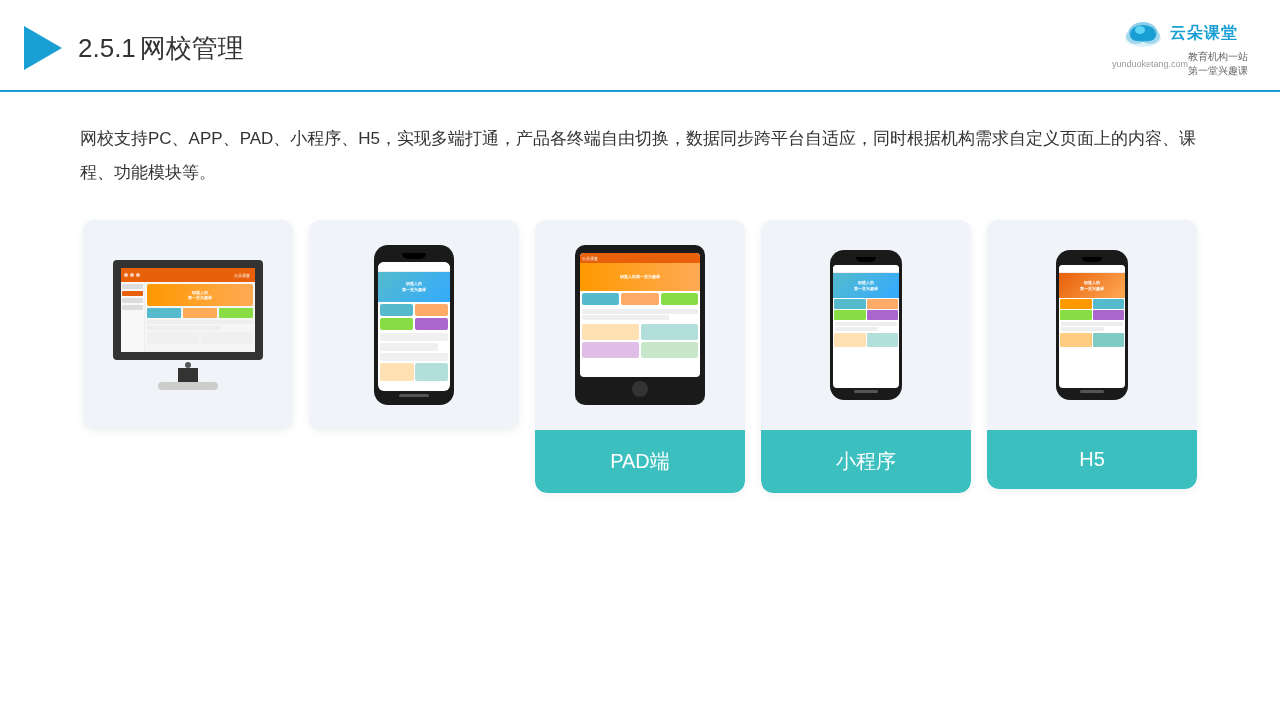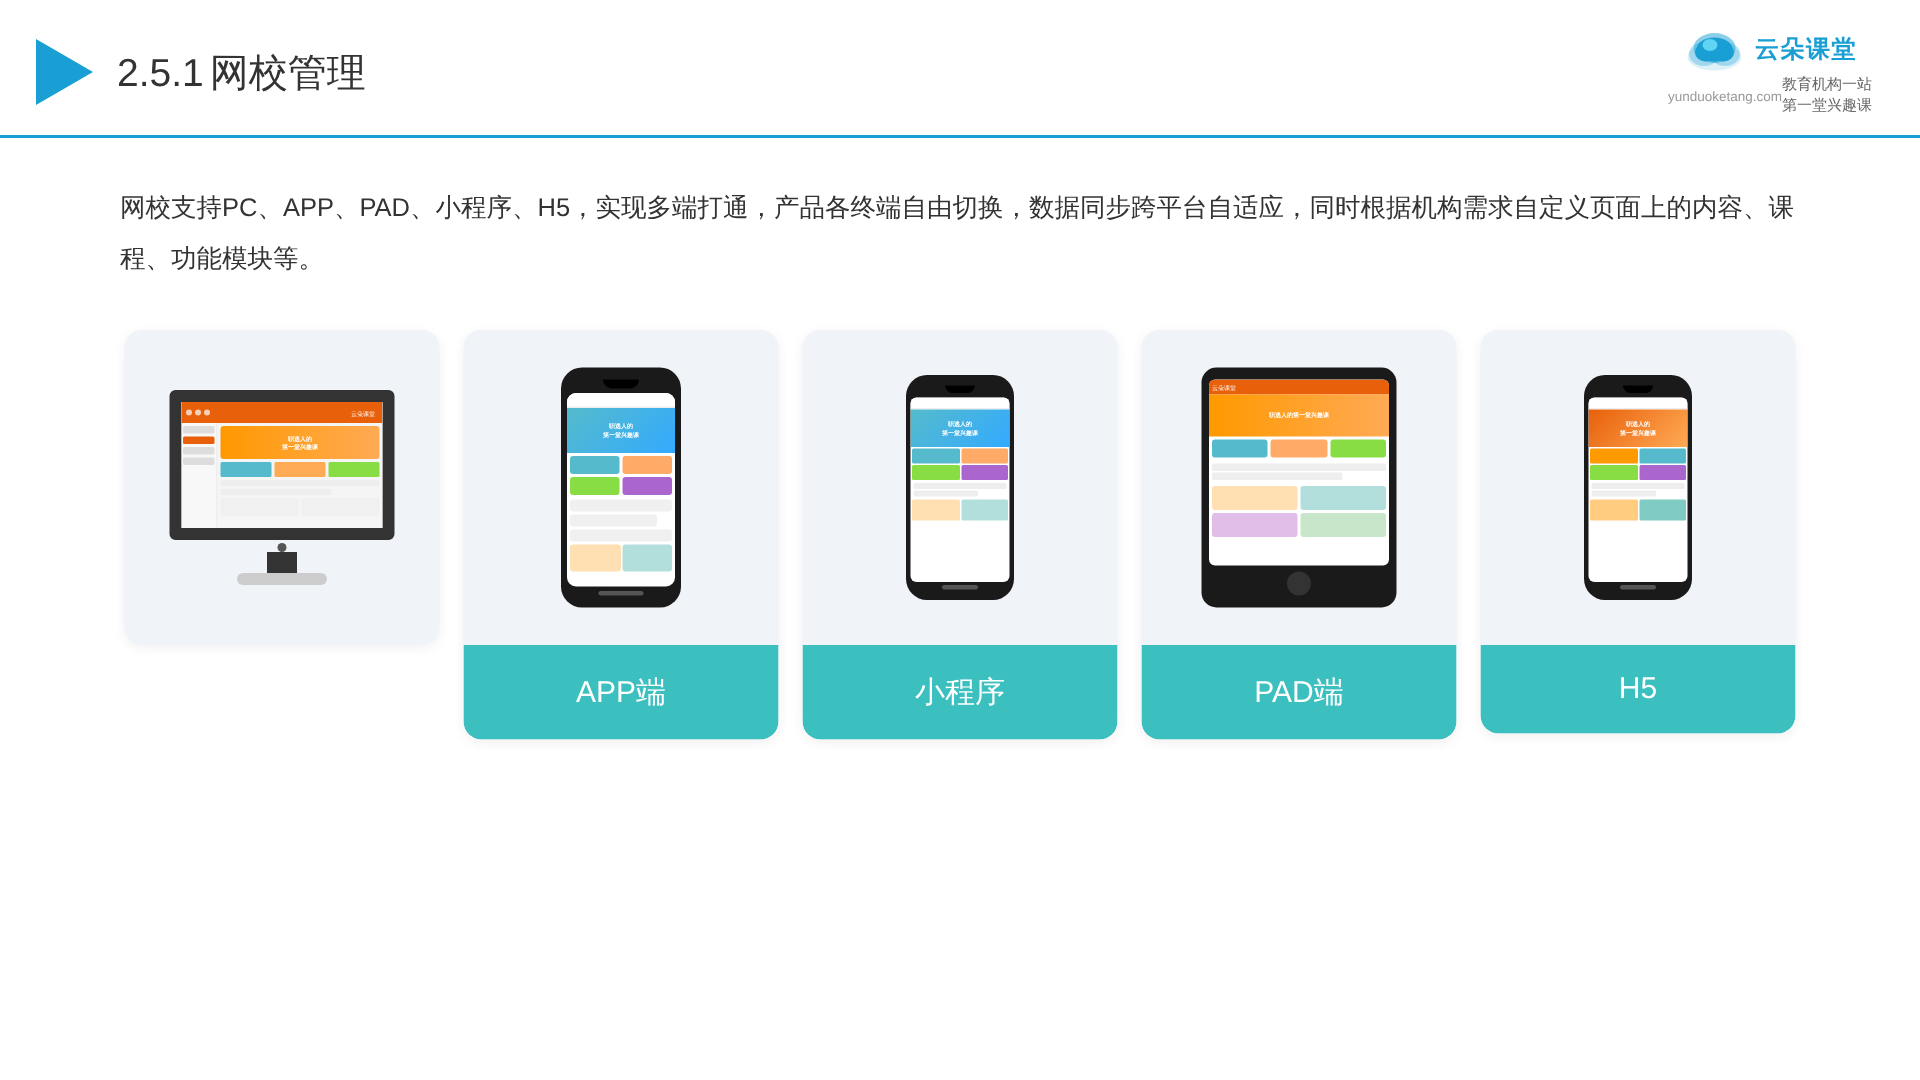--- a/index.html
+++ b/index.html
@@ -427,7 +427,6 @@
         <div class="phone-home-bar"></div>
       </div>
     </div>
-    <div class="device-label">APP端</div>
   </div>
 
   <div class="device-card">

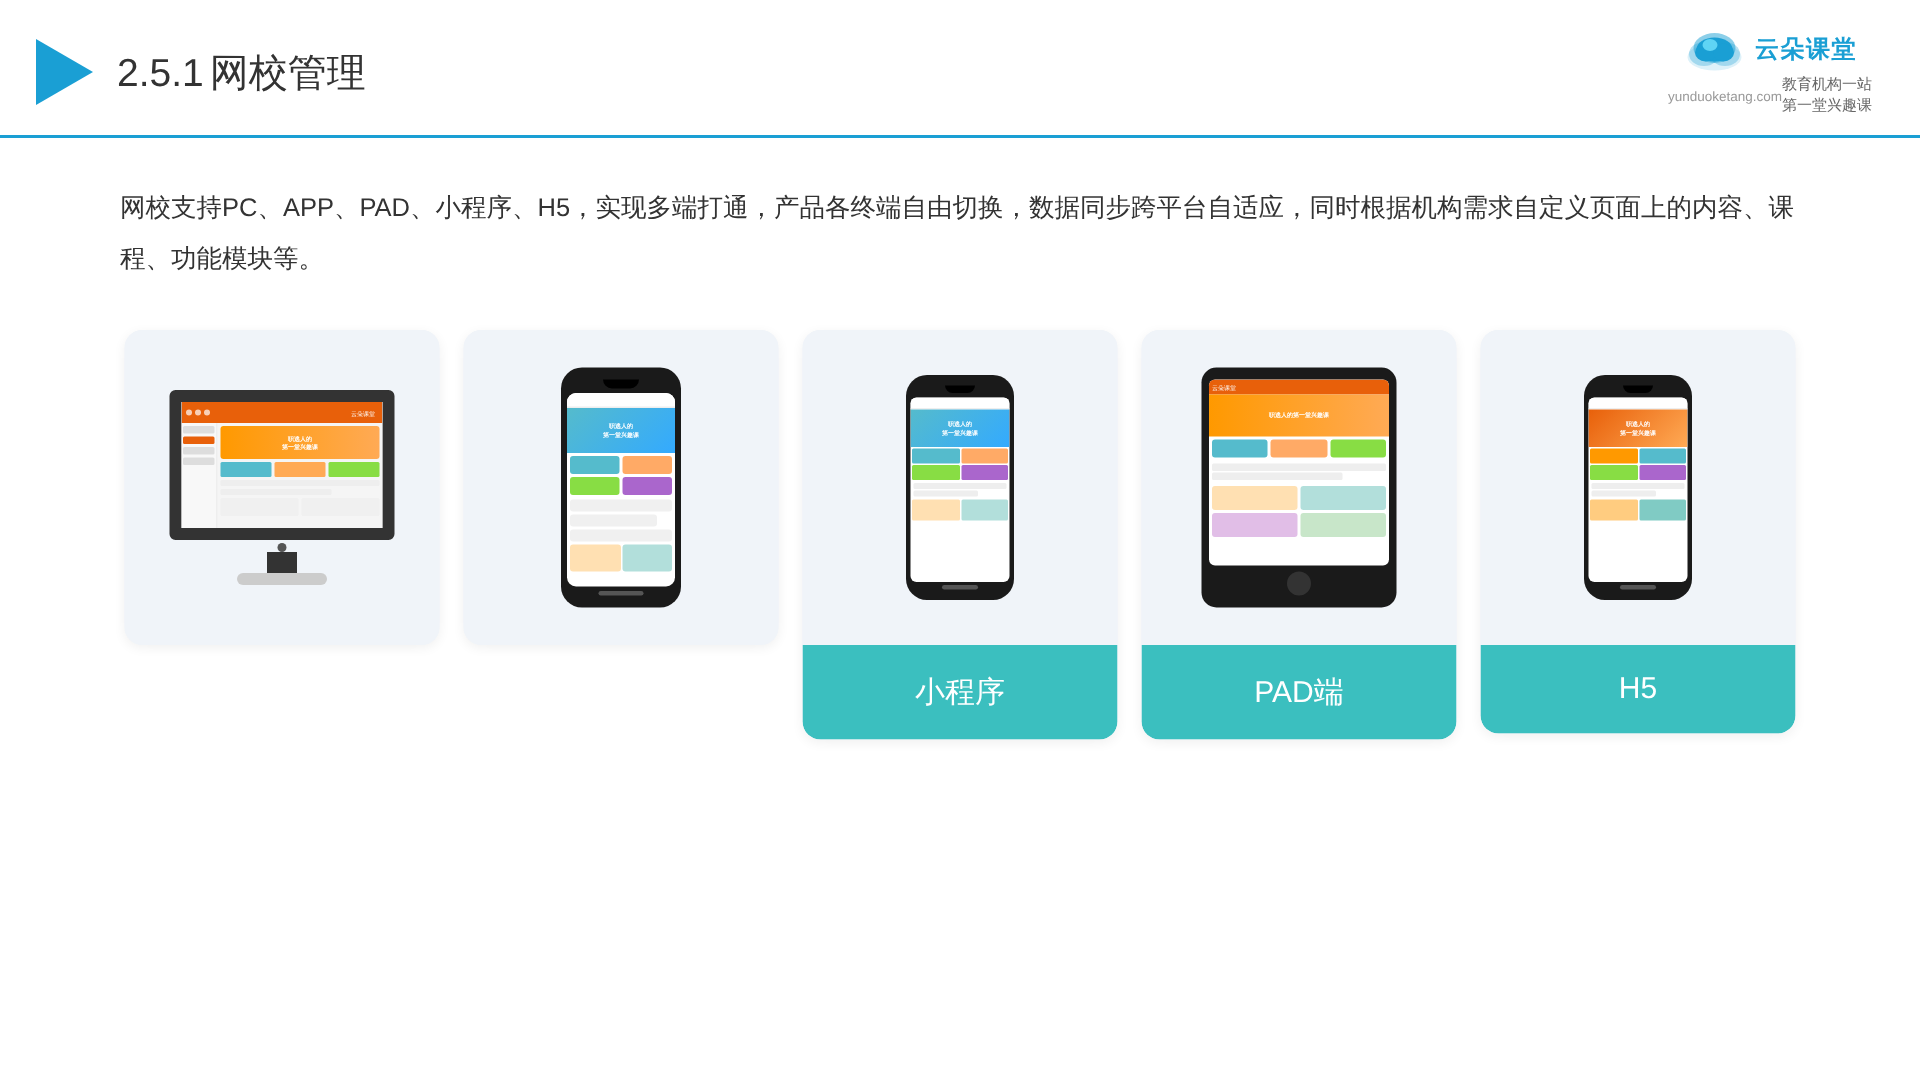--- a/index.html
+++ b/index.html
@@ -431,6 +431,40 @@
 
   <div class="device-card">
     <div class="device-image-area">
+      <div class="tablet-mockup">
+        <div class="tablet-screen">
+          <div class="app-content">
+            <div style="height:10px;background:#e8600a;display:flex;align-items:center;padding:0 2px;">
+              <span style="font-size:4px;color:#fff;">云朵课堂</span>
+            </div>
+            <div style="height:28px;background:linear-gradient(90deg,#f90,#fa5);display:flex;align-items:center;justify-content:center;">
+              <span style="font-size:4px;color:#fff;font-weight:bold;text-align:center;line-height:1.3;">职逃人的第一堂兴趣课</span>
+            </div>
+            <div style="display:grid;grid-template-columns:1fr 1fr 1fr;gap:2px;padding:2px;">
+              <div style="height:12px;background:#5bc;border-radius:2px;"></div>
+              <div style="height:12px;background:#fa6;border-radius:2px;"></div>
+              <div style="height:12px;background:#8d4;border-radius:2px;"></div>
+            </div>
+            <div style="padding:2px;display:flex;flex-direction:column;gap:1px;">
+              <div style="height:5px;background:#eee;border-radius:1px;"></div>
+              <div style="height:5px;background:#eee;border-radius:1px;width:75%;"></div>
+            </div>
+            <div style="display:grid;grid-template-columns:1fr 1fr;gap:2px;padding:2px;">
+              <div style="height:16px;background:#ffe0b2;border-radius:2px;"></div>
+              <div style="height:16px;background:#b2dfdb;border-radius:2px;"></div>
+              <div style="height:16px;background:#e1bee7;border-radius:2px;"></div>
+              <div style="height:16px;background:#c8e6c9;border-radius:2px;"></div>
+            </div>
+          </div>
+        </div>
+        <div class="tablet-home"></div>
+      </div>
+    </div>
+    <div class="device-label">PAD端</div>
+  </div>
+
+  <div class="device-card">
+    <div class="device-image-area">
       <div class="mini-phone">
         <div class="mini-phone-notch"></div>
         <div class="mini-phone-screen">
@@ -459,40 +493,6 @@
       </div>
     </div>
     <div class="device-label">小程序</div>
-  </div>
-
-  <div class="device-card">
-    <div class="device-image-area">
-      <div class="tablet-mockup">
-        <div class="tablet-screen">
-          <div class="app-content">
-            <div style="height:10px;background:#e8600a;display:flex;align-items:center;padding:0 2px;">
-              <span style="font-size:4px;color:#fff;">云朵课堂</span>
-            </div>
-            <div style="height:28px;background:linear-gradient(90deg,#f90,#fa5);display:flex;align-items:center;justify-content:center;">
-              <span style="font-size:4px;color:#fff;font-weight:bold;text-align:center;line-height:1.3;">职逃人的第一堂兴趣课</span>
-            </div>
-            <div style="display:grid;grid-template-columns:1fr 1fr 1fr;gap:2px;padding:2px;">
-              <div style="height:12px;background:#5bc;border-radius:2px;"></div>
-              <div style="height:12px;background:#fa6;border-radius:2px;"></div>
-              <div style="height:12px;background:#8d4;border-radius:2px;"></div>
-            </div>
-            <div style="padding:2px;display:flex;flex-direction:column;gap:1px;">
-              <div style="height:5px;background:#eee;border-radius:1px;"></div>
-              <div style="height:5px;background:#eee;border-radius:1px;width:75%;"></div>
-            </div>
-            <div style="display:grid;grid-template-columns:1fr 1fr;gap:2px;padding:2px;">
-              <div style="height:16px;background:#ffe0b2;border-radius:2px;"></div>
-              <div style="height:16px;background:#b2dfdb;border-radius:2px;"></div>
-              <div style="height:16px;background:#e1bee7;border-radius:2px;"></div>
-              <div style="height:16px;background:#c8e6c9;border-radius:2px;"></div>
-            </div>
-          </div>
-        </div>
-        <div class="tablet-home"></div>
-      </div>
-    </div>
-    <div class="device-label">PAD端</div>
   </div>
 
   <div class="device-card">

